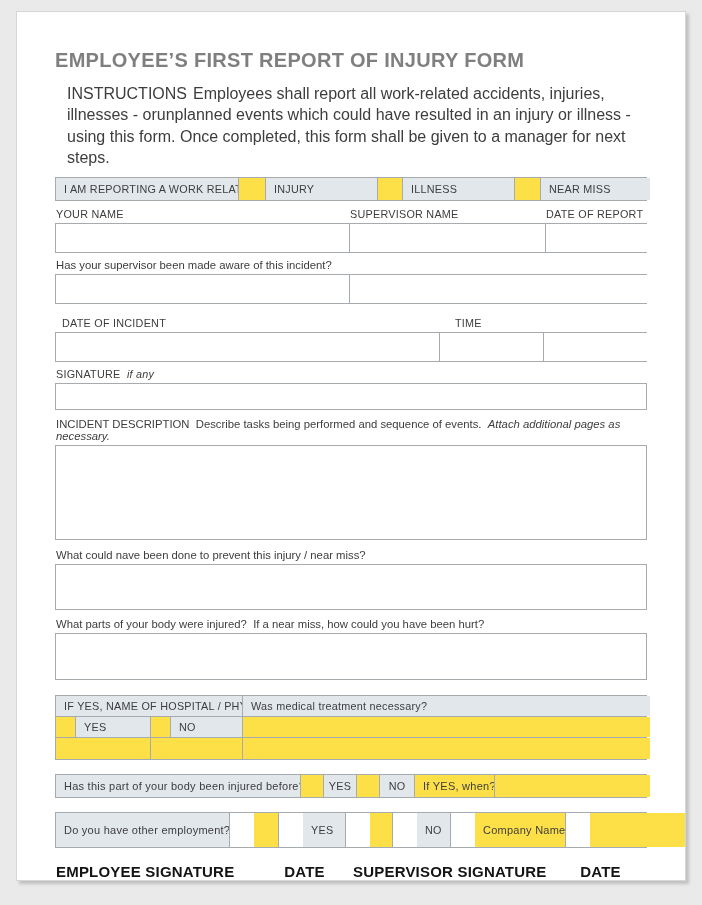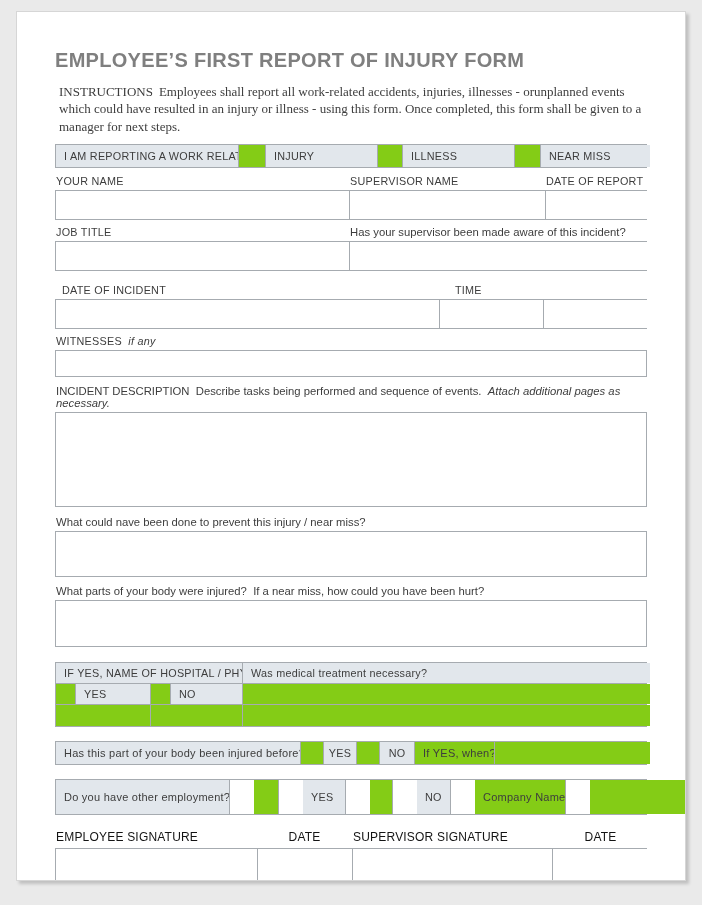--- a/index.html
+++ b/index.html
@@ -34,11 +34,10 @@
     letter-spacing:.3px;
   }
   .instructions{
-    margin:0 4px 9px;
-    font-size:13px;line-height:1.33;
+    margin:0 12px 9px;
+    font-size:16px;line-height:1.33;
     color:var(--text);
     white-space:pre-wrap;
-    font-family:Liberation Serif, serif;
   }
   .ins-label{margin-right:6px;}
 

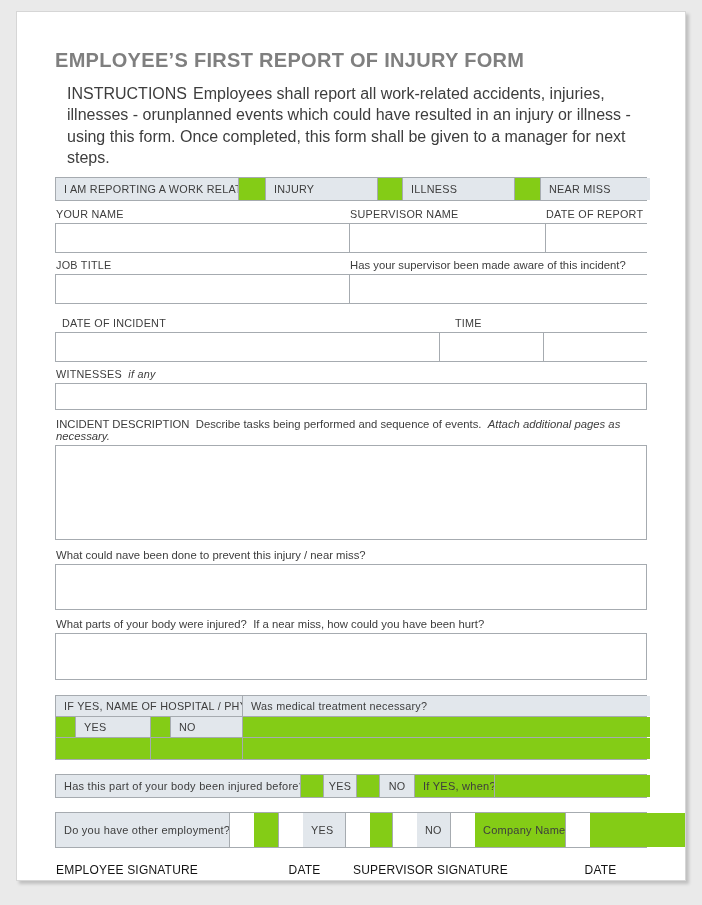--- a/index.html
+++ b/index.html
@@ -131,7 +131,6 @@
   </div>
 
   <div class="grid cols-job mt6">
-    <div class="flabel">JOB TITLE</div>
     <div class="question" style="padding-bottom:3px">Has your supervisor been made aware of this incident?</div>
   </div>
   <div class="grid boxes cols-job h30">

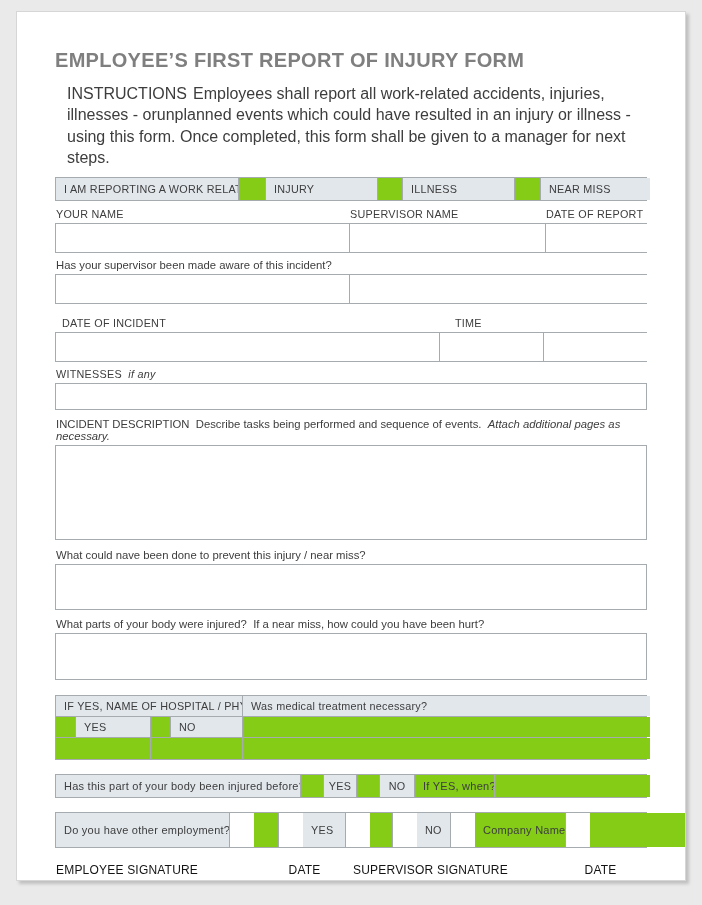--- a/index.html
+++ b/index.html
@@ -148,7 +148,7 @@
     <div class="box"></div>
   </div>
 
-  <div class="flabel mt6"><span>WITNESSES</span>&nbsp; <span class="note">if any</span></div>
+  <div class="flabel mt6"><span>SIGNATURE</span>&nbsp; <span class="note">if any</span></div>
   <div class="bigbox" style="height:27px"></div>
 
   <div class="question mt8"><span>INCIDENT DESCRIPTION</span>&nbsp; <span>Describe tasks being performed and sequence of events.</span>&nbsp; <span class="note-it">Attach additional pages as necessary.</span></div>

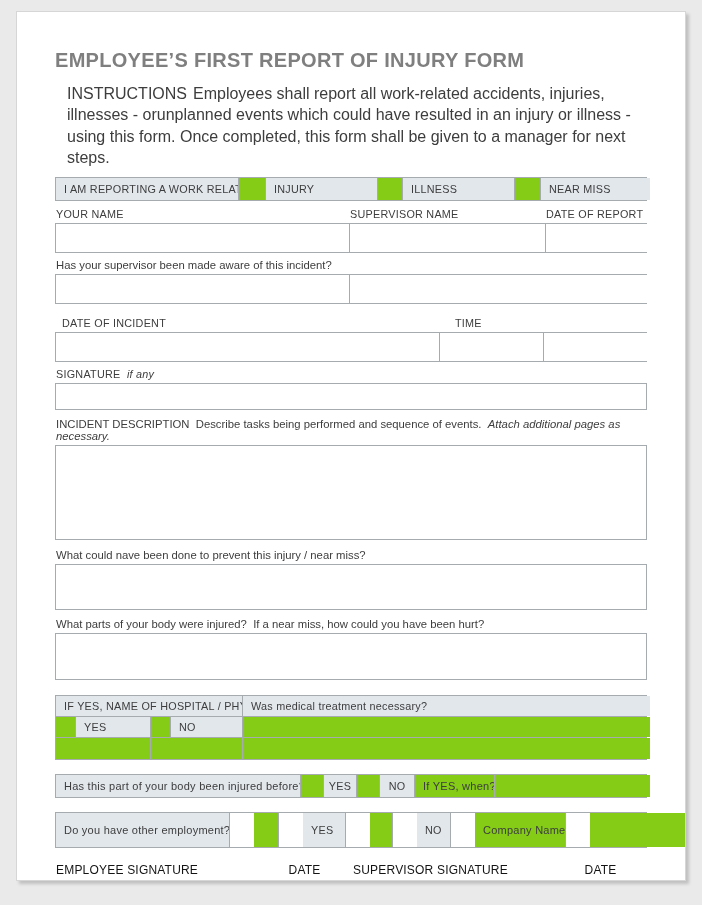--- a/index.html
+++ b/index.html
@@ -61,7 +61,7 @@
   .trow>div{border-right:1px solid var(--border);display:flex;align-items:center;overflow:hidden;}
   .trow>div:last-child{border-right:none;}
   .cell-gray{background:var(--cell-fill);}
-  .cell-white{background:#84cc16;}
+  .cell-white{background:#fde047;}
   .lblcell{font-size:10.8px;letter-spacing:.25px;padding-left:8px;white-space:nowrap;}
   .center{justify-content:center;padding-left:0 !important;}
 

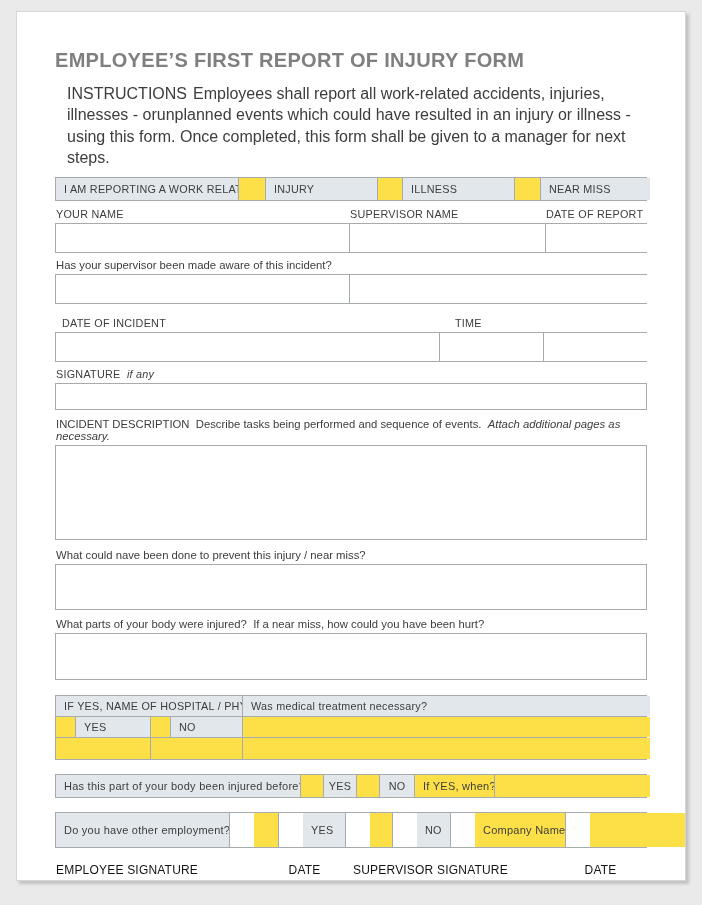--- a/index.html
+++ b/index.html
@@ -94,7 +94,7 @@
 
   .sig-labels{grid-template-columns:202px 95px 200px 97px;margin-top:15px;}
   .sig-label{
-    font-size:12px;font-weight:normal;color:#141414;
+    font-size:15px;font-weight:bold;color:#141414;
     letter-spacing:.2px;padding:0 0 4px 1px;white-space:nowrap;
   }
   .sig-label.c{text-align:center;padding-left:0;}

